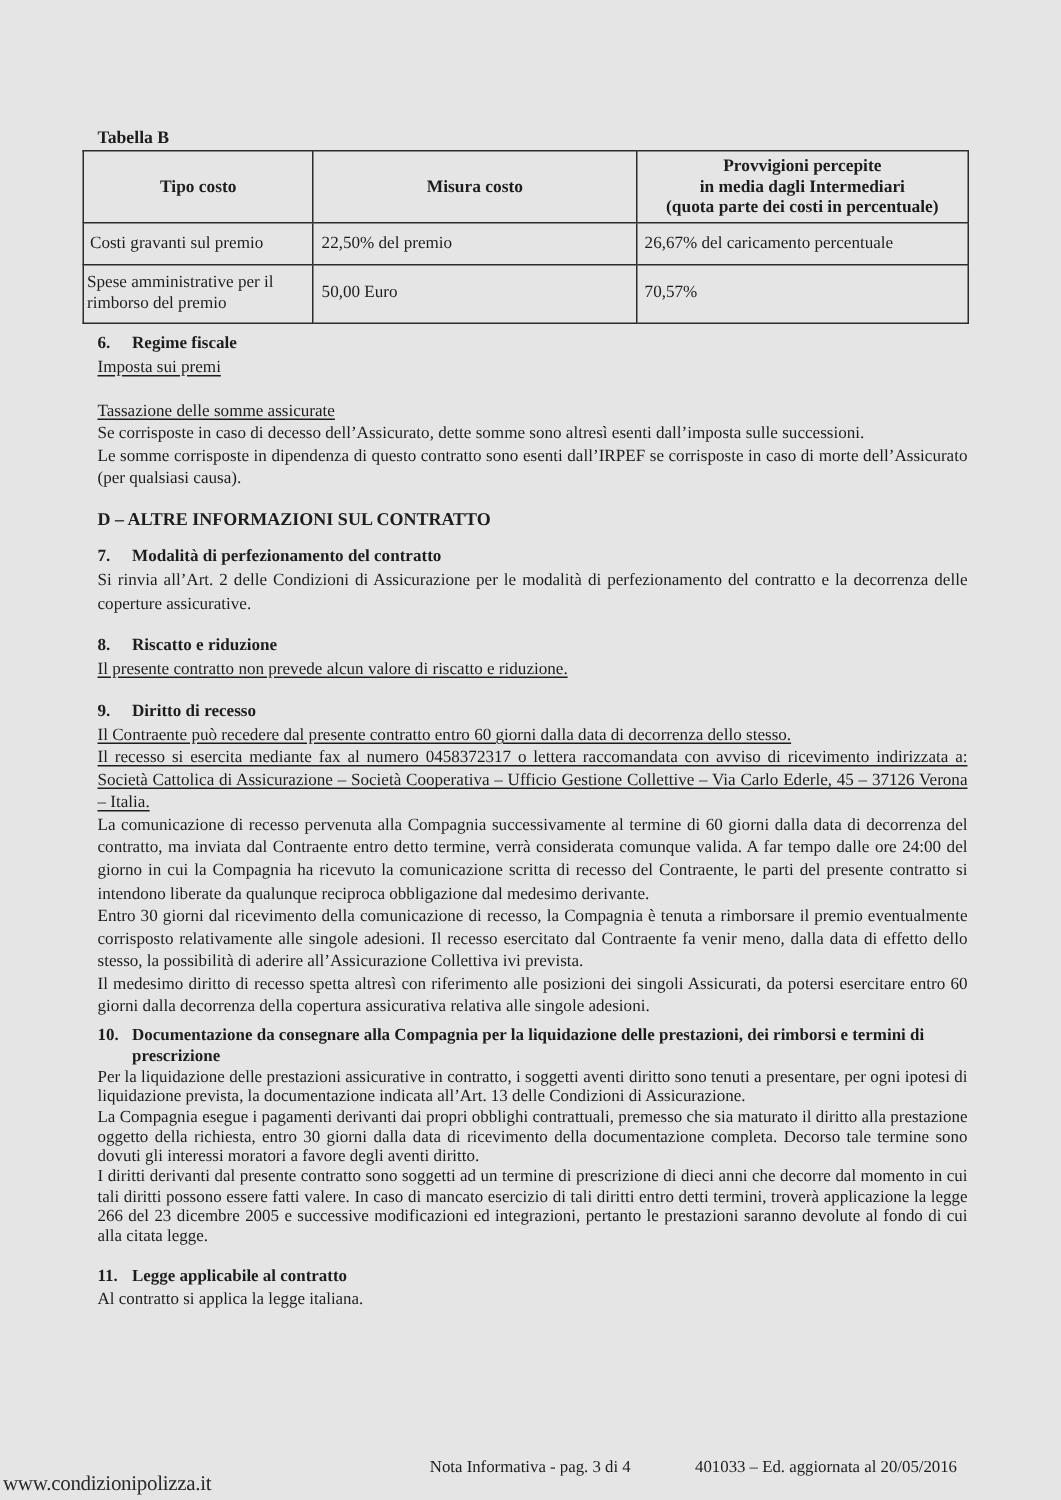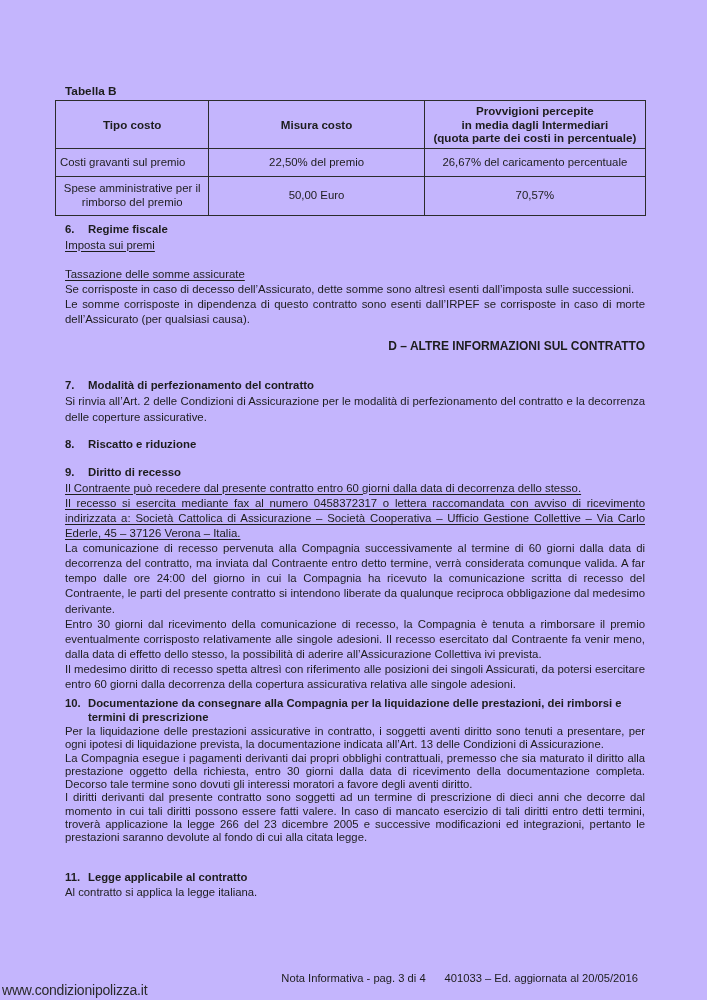--- a/index.html
+++ b/index.html
@@ -6,8 +6,8 @@
   .page {
     position:relative;
     width:707px; height:1000px;
-    background:#c4b5fd;
-    font-family:Liberation Sans, sans-serif;
+    background:#e5e5e5;
+    font-family:Liberation Serif, serif;
     color:#1d1d1d;
     overflow:hidden;
   }

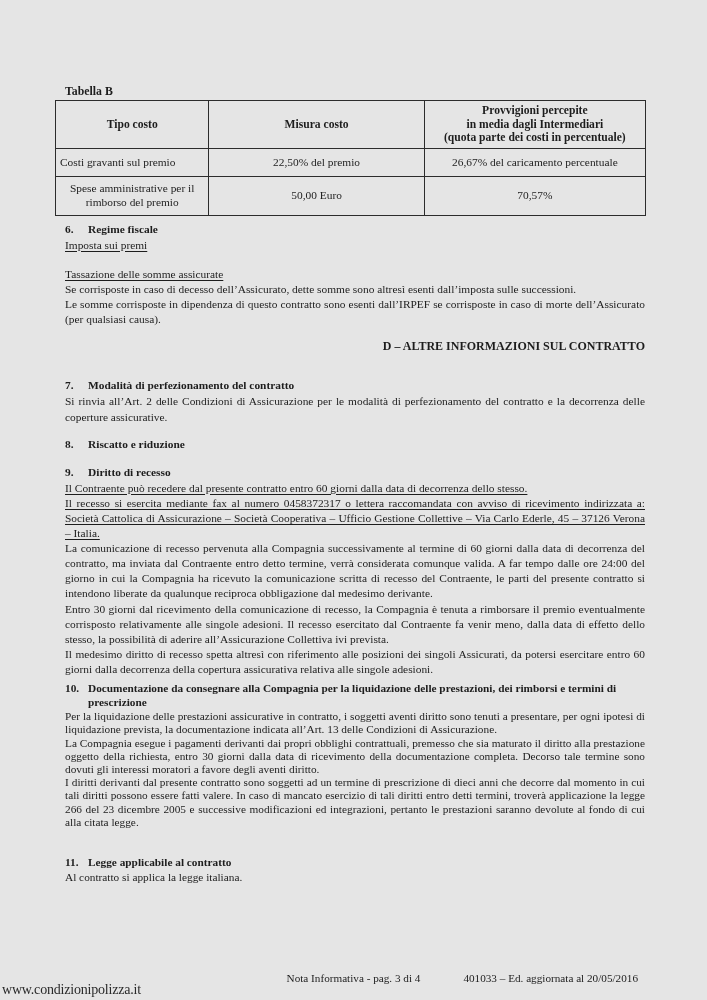--- a/index.html
+++ b/index.html
@@ -31,7 +31,7 @@
   }
   table.costs thead th { height:38px; }
   table.costs tbody td {
-    text-align:center;
+    text-align:left;
     font-size:11.4px; line-height:13.6px;
     padding:7px 5px;
   }

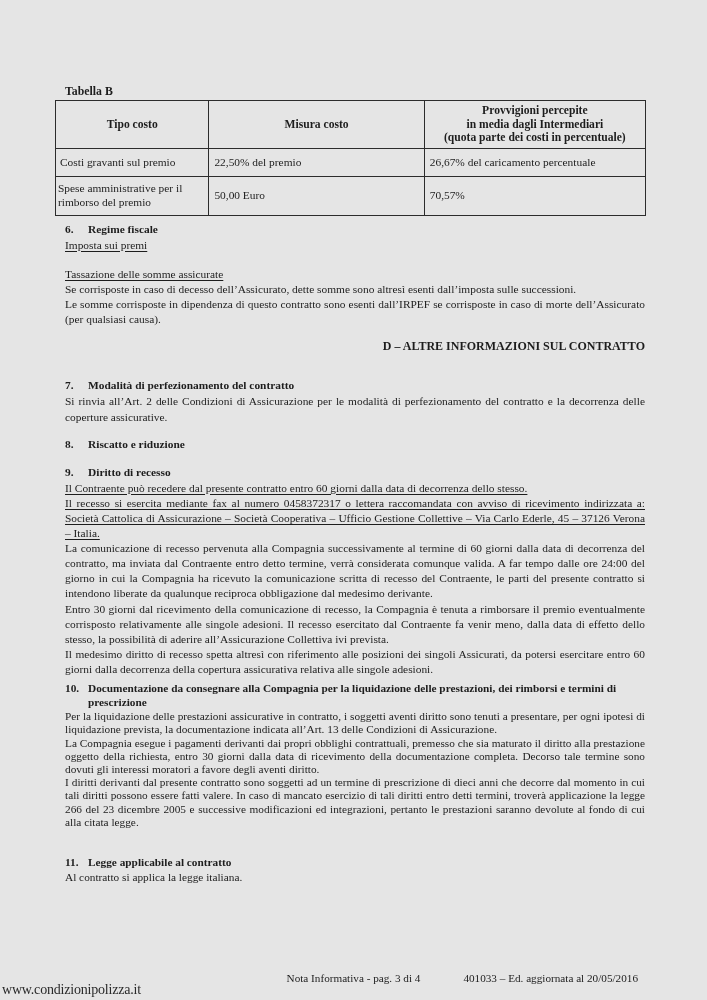--- a/index.html
+++ b/index.html
@@ -43,7 +43,7 @@
   .sec-heading { display:flex; font-weight:bold; margin:0 0 1px 0; }
   .h-num { width:23px; flex-shrink:0; }
   .h-title { flex:1; }
-  .d-heading { font-weight:bold; font-size:12px; margin:12px 0 24px 0;text-align:right; }
+  .d-heading { font-weight:bold; font-size:12px; margin:12px 0 10px 0; }
   .para { text-align:justify; margin:0; }
   .u { text-decoration:underline; text-underline-offset:2px; }
   .gap { height:14px; }

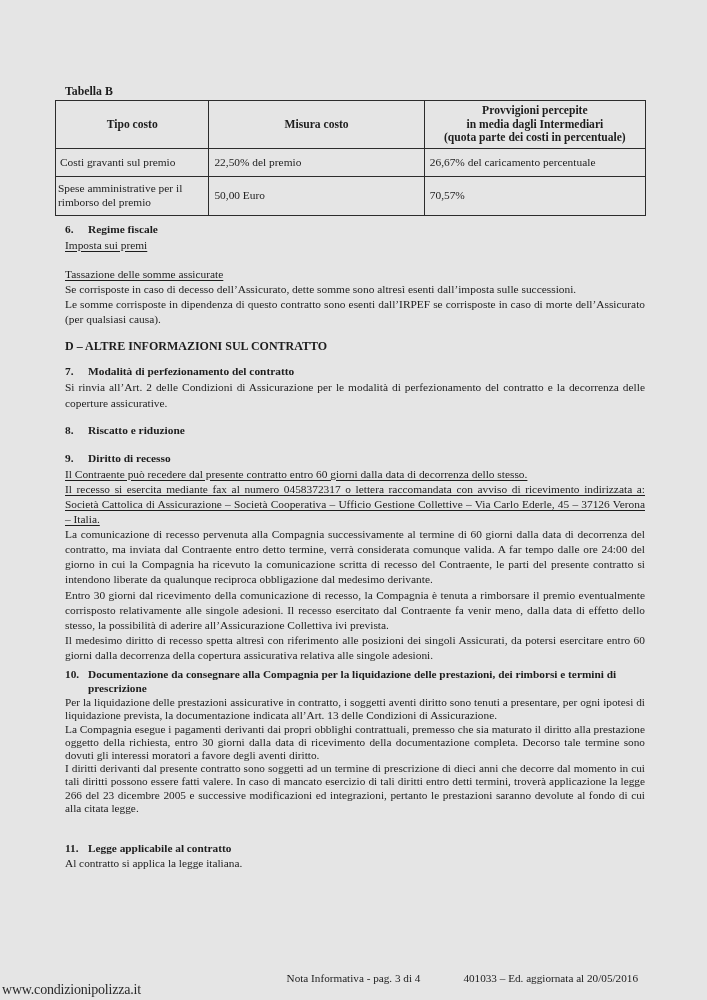--- a/index.html
+++ b/index.html
@@ -128,6 +128,7 @@
         <span class="h-num">8.</span>
         <span class="h-title">Riscatto e riduzione</span>
       </div>
+      <div class="para"><span class="u">Il presente contratto non prevede alcun valore di riscatto e riduzione.</span></div>
     </div>
 
     <div class="sec mt13">

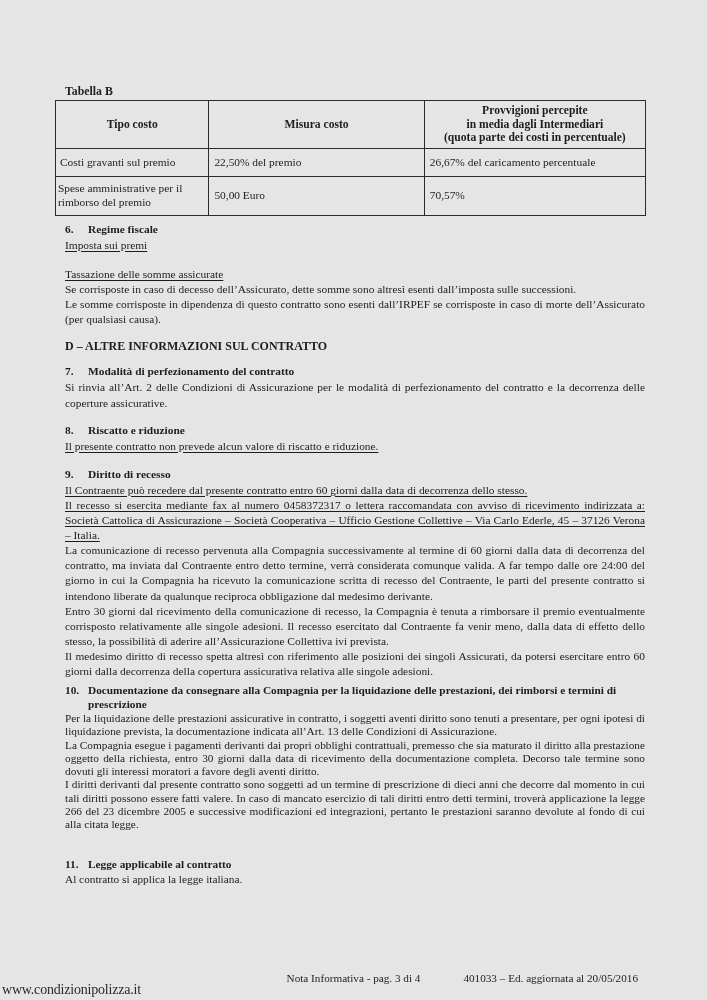--- a/index.html
+++ b/index.html
@@ -47,7 +47,7 @@
   .para { text-align:justify; margin:0; }
   .u { text-decoration:underline; text-underline-offset:2px; }
   .gap { height:14px; }
-  .mt6 { margin-top:6px; } .mt5 { margin-top:5px; } .mt13 { margin-top:13px; } .mt14 { margin-top:27px; }
+  .mt6 { margin-top:6px; } .mt5 { margin-top:5px; } .mt13 { margin-top:13px; } .mt14 { margin-top:14px; }
   .tight { font-size:11.3px; line-height:13.2px; }
   .tight .sec-heading { line-height:13.6px; }
 

